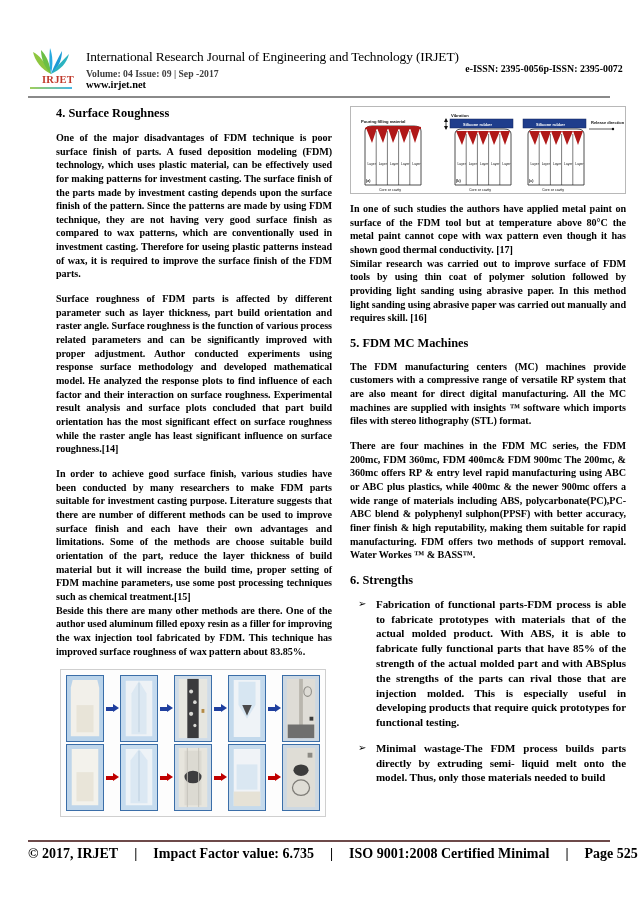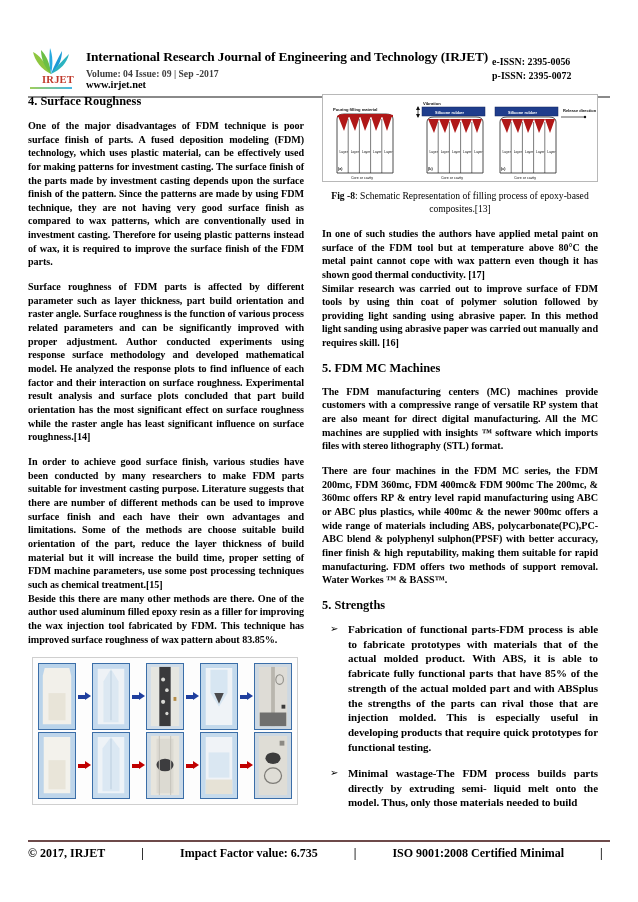--- a/index.html
+++ b/index.html
@@ -80,7 +80,7 @@
   }
   .journal-title {
     font-family: "Liberation Serif", serif;
-    font-weight: bold;
+    font-weight: normal;
     font-size: 13.4px;
     letter-spacing: -0.15px;
     white-space: nowrap;

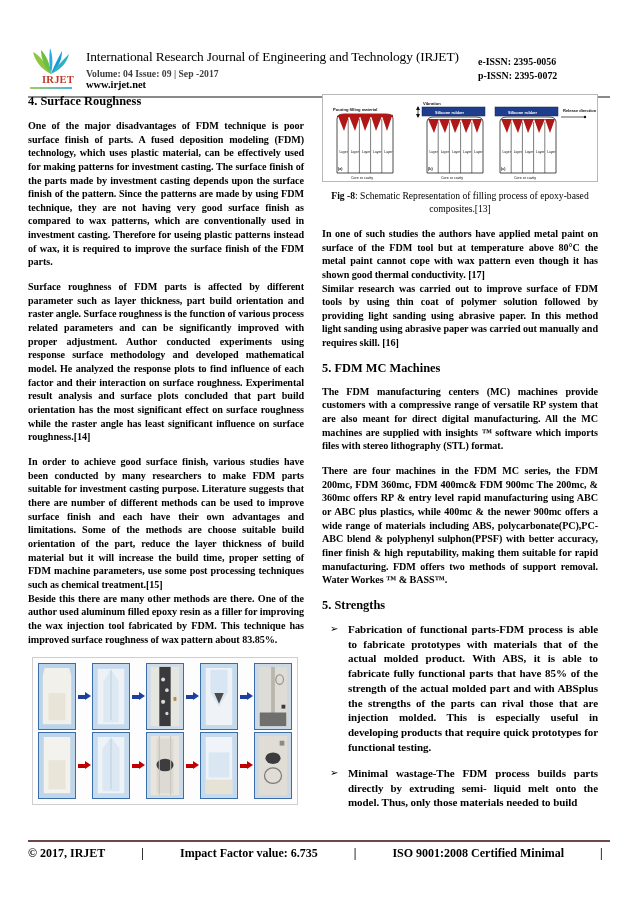--- a/index.html
+++ b/index.html
@@ -109,7 +109,7 @@
     flex: 0 0 auto;
     width: 132px;
     display: flex;
-    flex-direction: column;
+    flex-direction: row;
     justify-content: center;
     padding-left: 4px;
   }

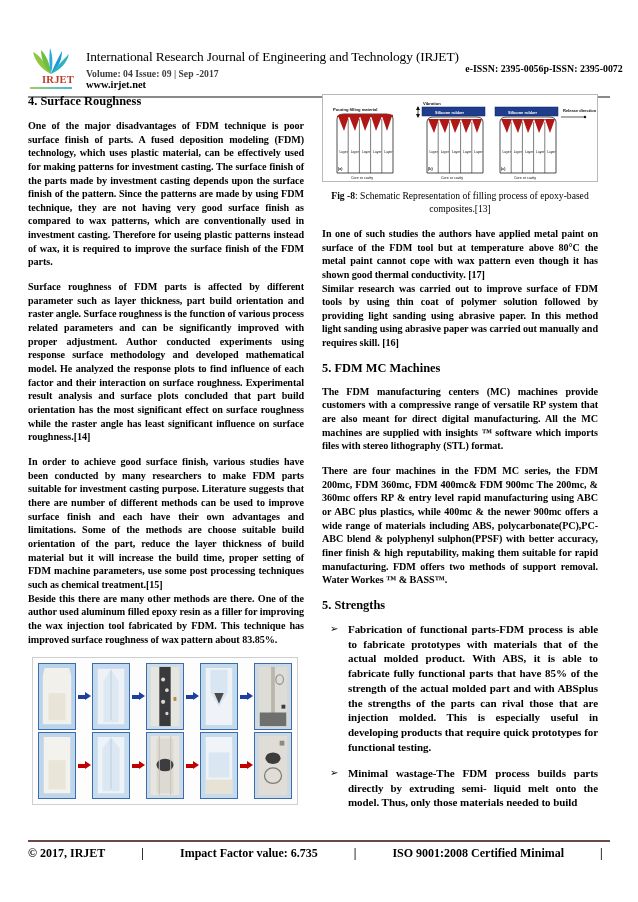--- a/index.html
+++ b/index.html
@@ -132,8 +132,9 @@
   
   .col {
     position: absolute;
-    top: 94px;
+    top: 106px;
     width: 276px;
+    margin-left: 28px;
   }
   .col-left  { left: 28px; }
   .col-right { left: 322px; }

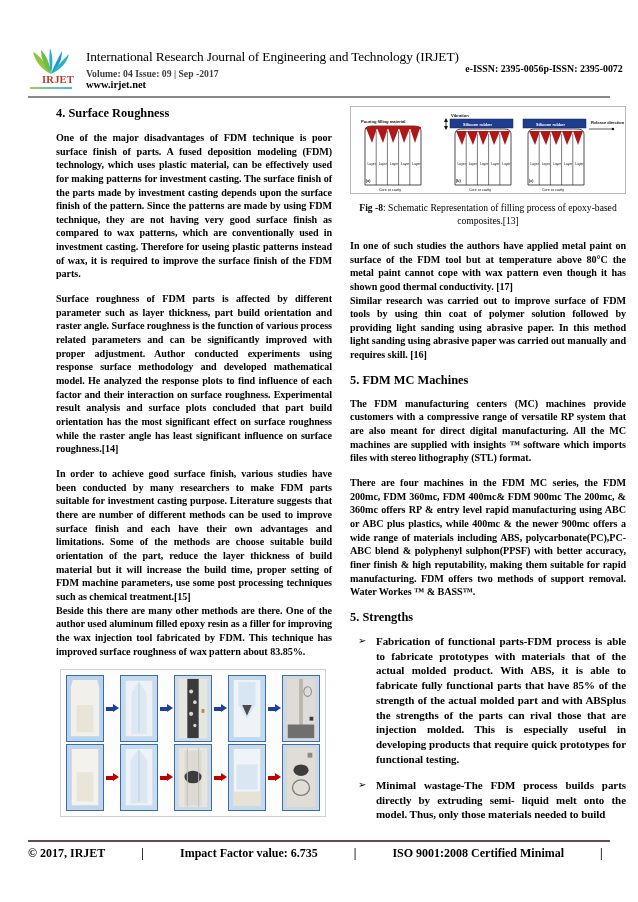--- a/index.html
+++ b/index.html
@@ -556,7 +556,6 @@
       </svg>
     </div>
 
-    <p class="fig-caption"><span class="lab">Fig -8</span><span class="rest">: Schematic Representation of filling process of epoxy-based composites.[13]</span></p>
 
     <p class="body nogap">In one of such studies the authors have applied metal paint on surface of the FDM tool but at temperature above 80°C the metal paint cannot cope with wax pattern even though it has shown good thermal conductivity. [17]</p>
     <p class="body">Similar research was carried out to improve surface of FDM tools by using thin coat of polymer solution followed by providing light sanding using abrasive paper. In this method light sanding using abrasive paper was carried out manually and requires skill. [16]</p>

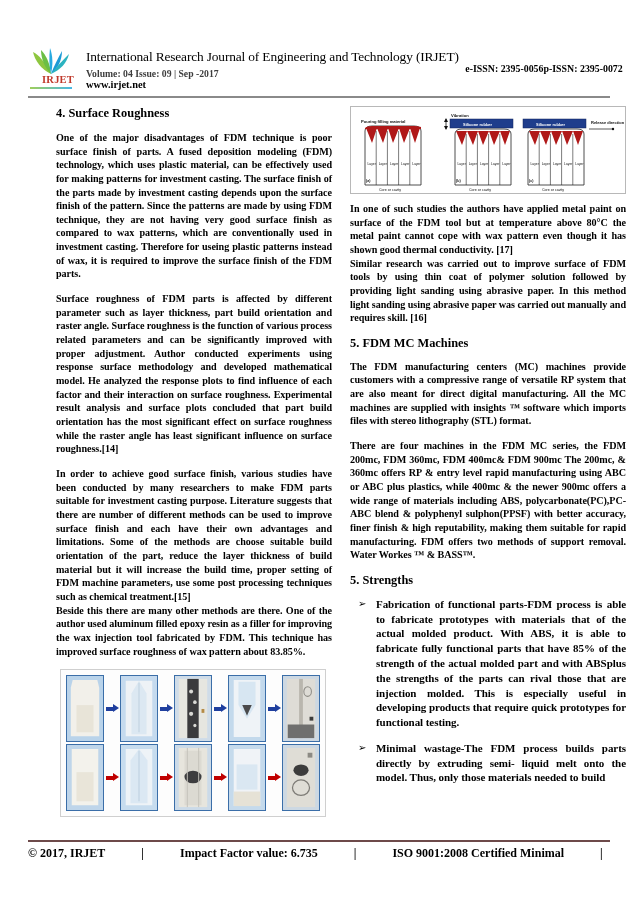--- a/index.html
+++ b/index.html
@@ -564,7 +564,7 @@
     <p class="body">The FDM manufacturing centers (MC) machines provide customers with a compressive range of versatile RP system that are also meant for direct digital manufacturing. All the MC machines are supplied with insights ™ software which imports files with stereo lithography (STL) format.</p>
     <p class="body">There are four machines in the FDM MC series, the FDM 200mc, FDM 360mc, FDM 400mc&amp; FDM 900mc The 200mc, &amp; 360mc offers RP &amp; entry level rapid manufacturing using ABC or ABC plus plastics, while 400mc &amp; the newer 900mc offers a wide range of materials including ABS, polycarbonate(PC),PC-ABC blend &amp; polyphenyl sulphon(PPSF) with better accuracy, finer finish &amp; high reputability, making them suitable for rapid manufacturing. FDM offers two methods of support removal. Water Workes ™ &amp; BASS™.</p>
 
-    <h2 class="sect tight">5. Strengths</h2>
+    <h2 class="sect tight">6. Strengths</h2>
 
     <ul class="bullets">
       <li>

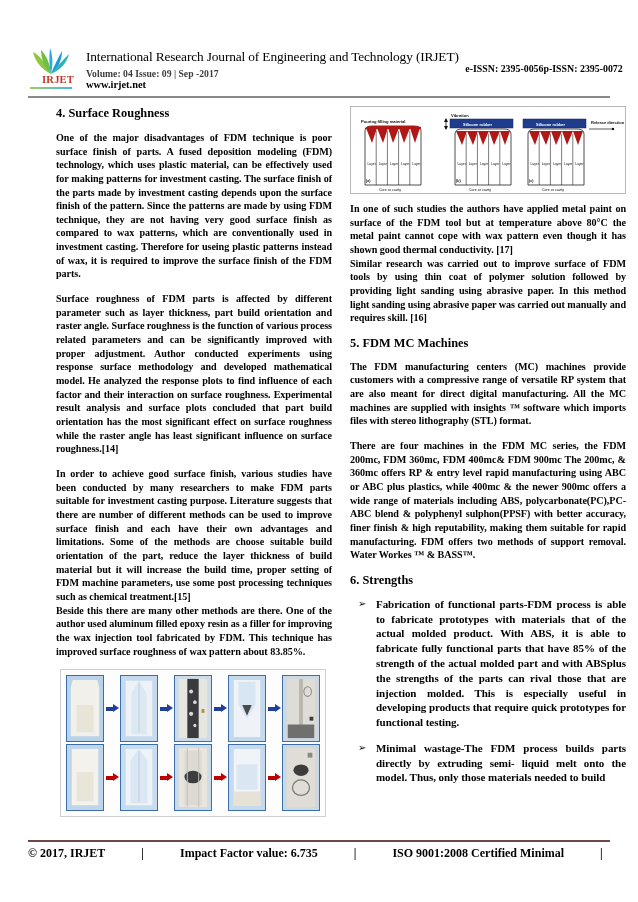--- a/index.html
+++ b/index.html
@@ -291,12 +291,11 @@
     top: 846px;
     width: 582px;
     font-family: "Liberation Serif", serif;
-    font-size: 12px;
+    font-size: 14px;
     font-weight: bold;
     display: flex;
     align-items: center;
     white-space: nowrap;
-    gap: 20px;
   }
   .footer .sep {
     display: inline-block;

